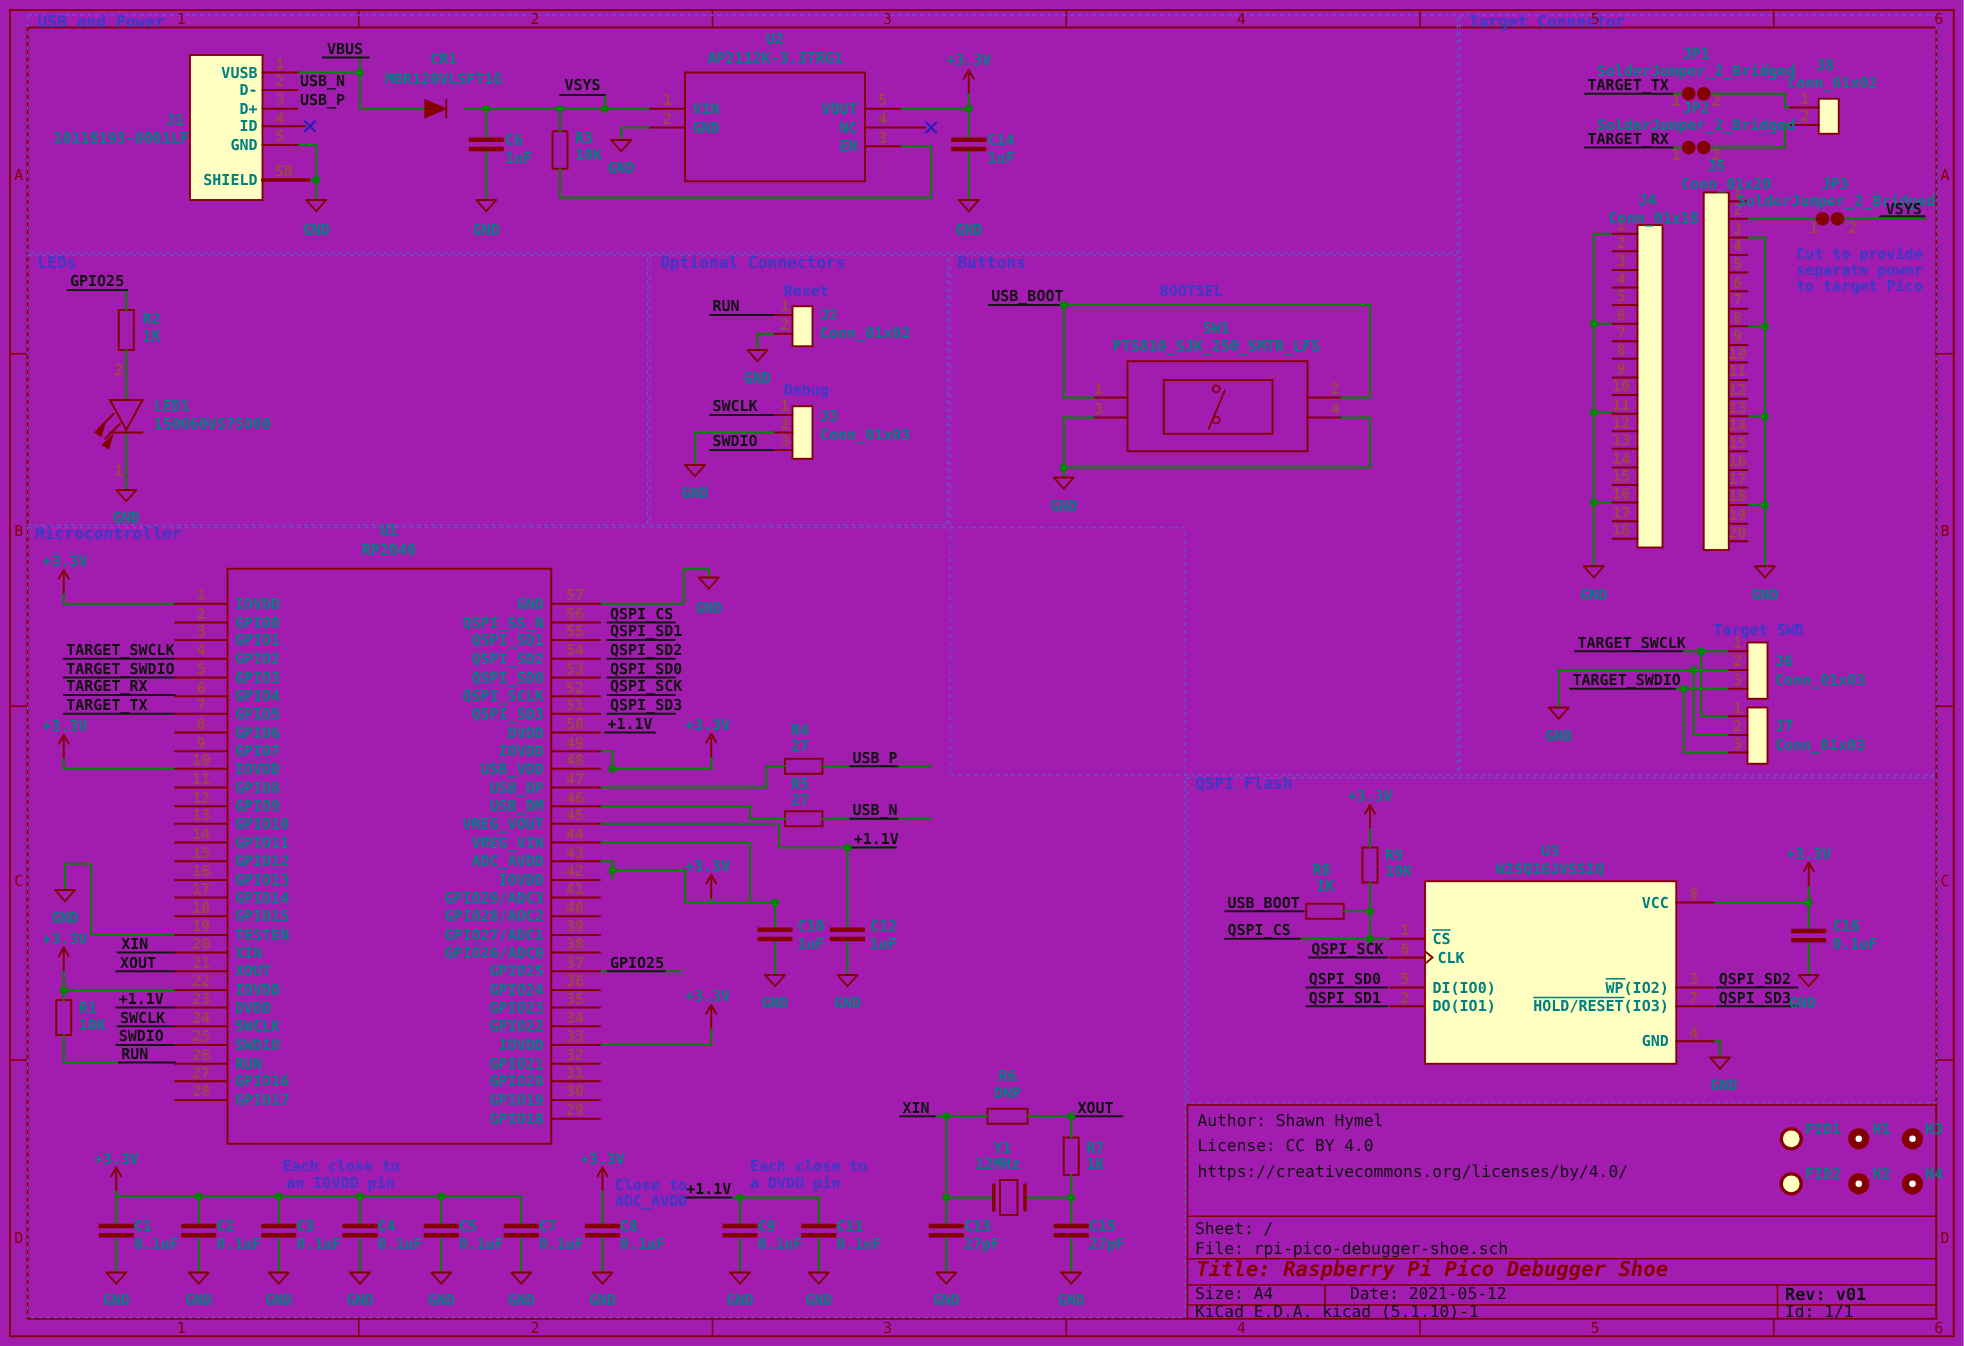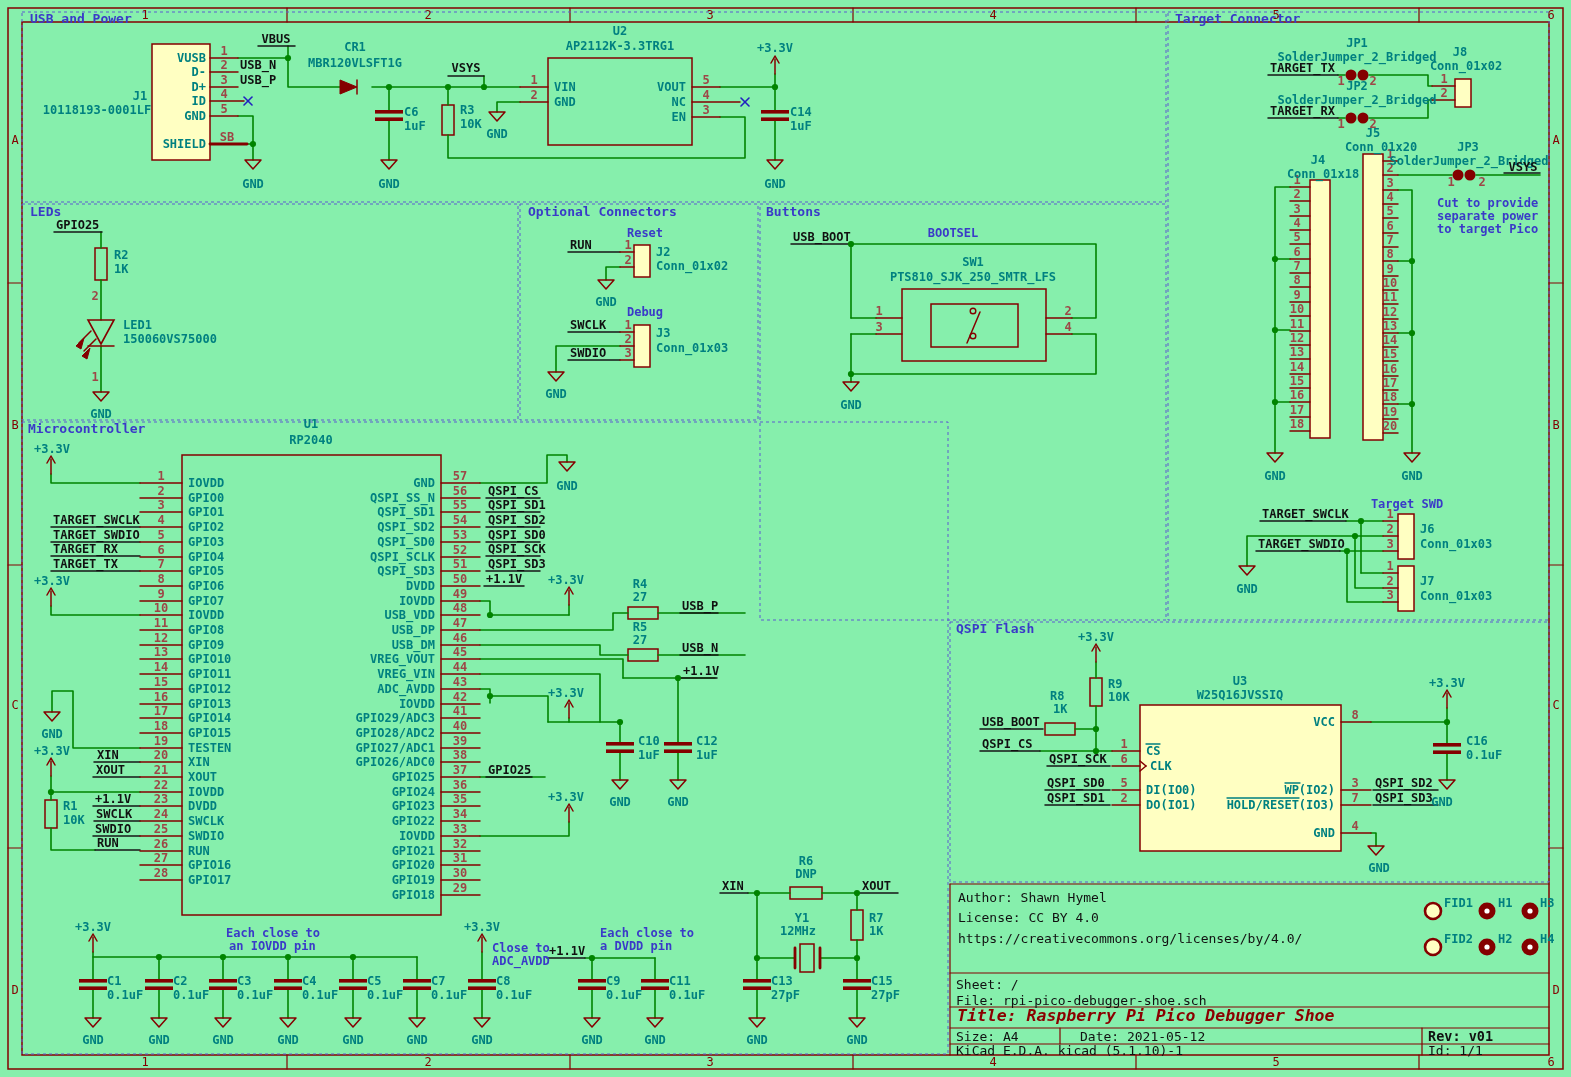--- a/index.html
+++ b/index.html
@@ -3,7 +3,7 @@
 <meta charset="utf-8">
 <style>
   html,body{margin:0;padding:0;background:#e8e8e8;}
-  #stage{position:relative;width:1571px;height:1077px;background:#86efac;overflow:hidden;
+  #stage{position:relative;width:1571px;height:1077px;background:#a21caf;overflow:hidden;
          font-family:"DejaVu Sans Mono", monospace;}
   svg{position:absolute;left:0;top:0;}
 </style>

